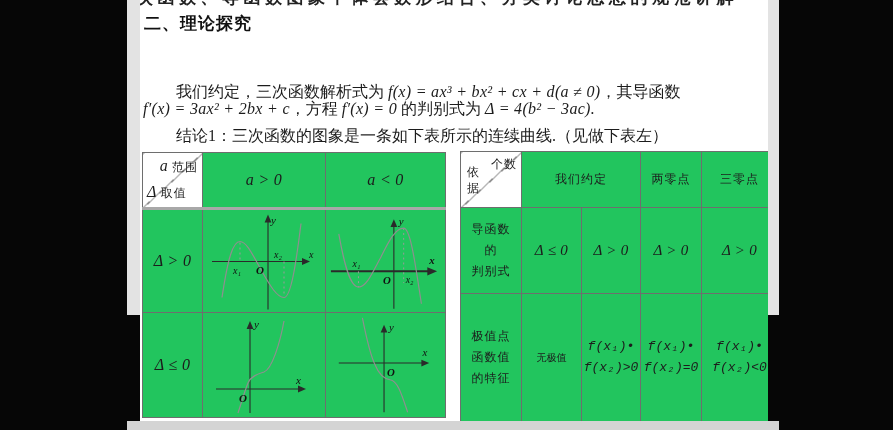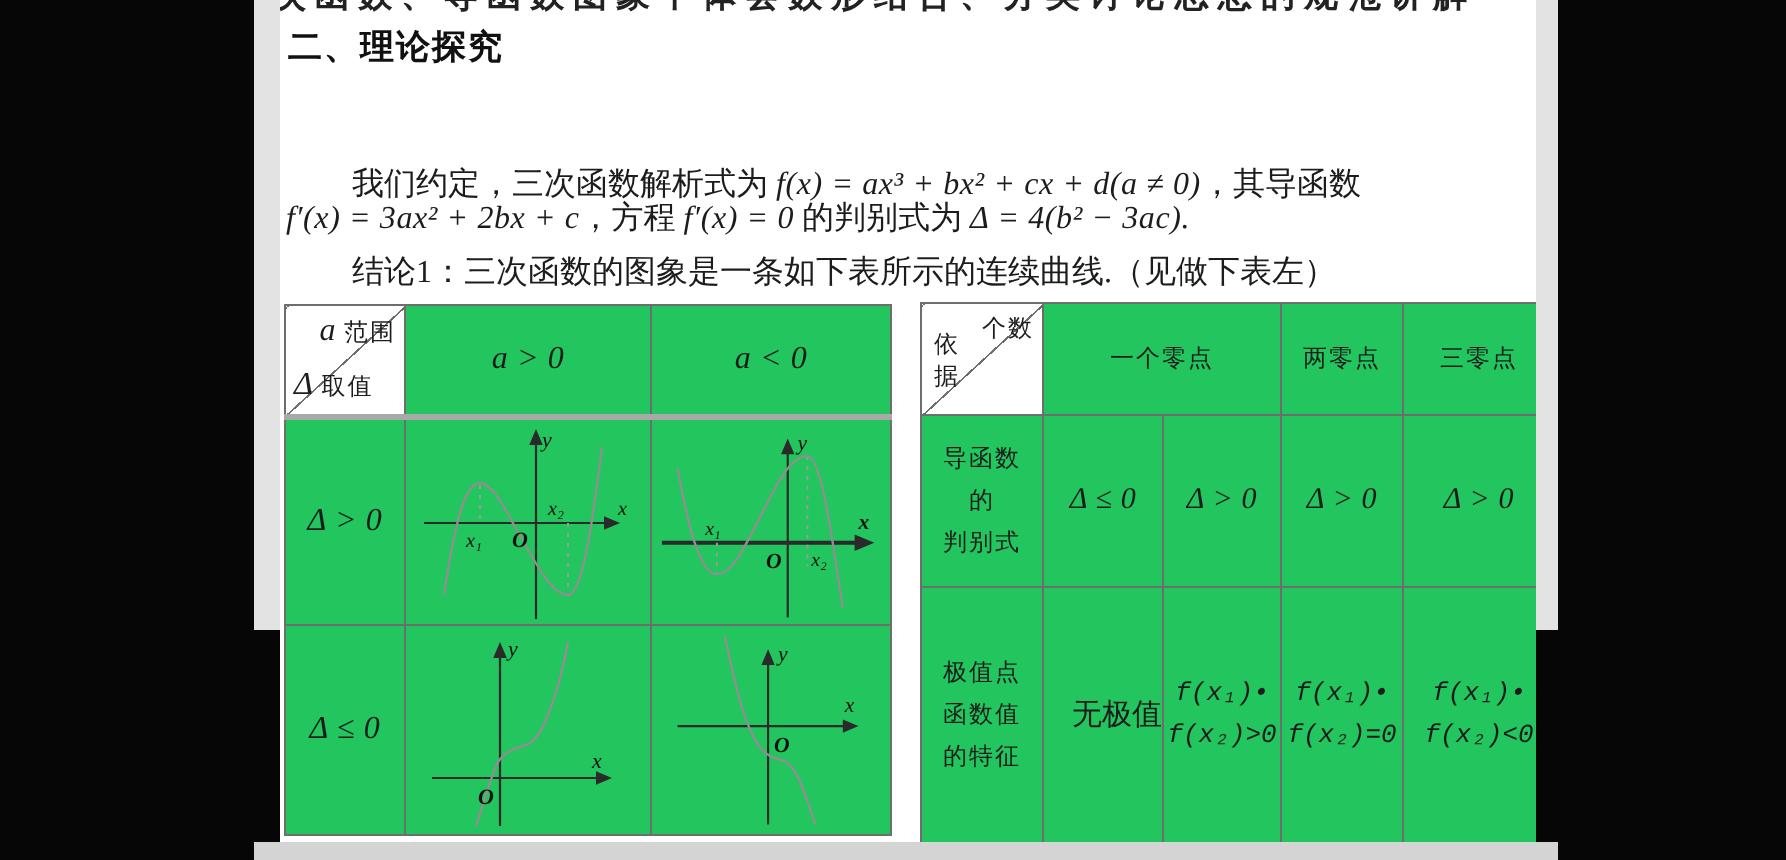--- a/index.html
+++ b/index.html
@@ -186,7 +186,7 @@
             <span class="vstack cn-small">依
 据</span>
           </td>
-          <th class="h56 cn-small" colspan="2">一个零点</th>
+          <th class="h56 cn-small" colspan="2">我们约定</th>
           <th class="h56 cn-small">两零点</th>
           <th class="h56 cn-small">三零点</th>
         </tr>

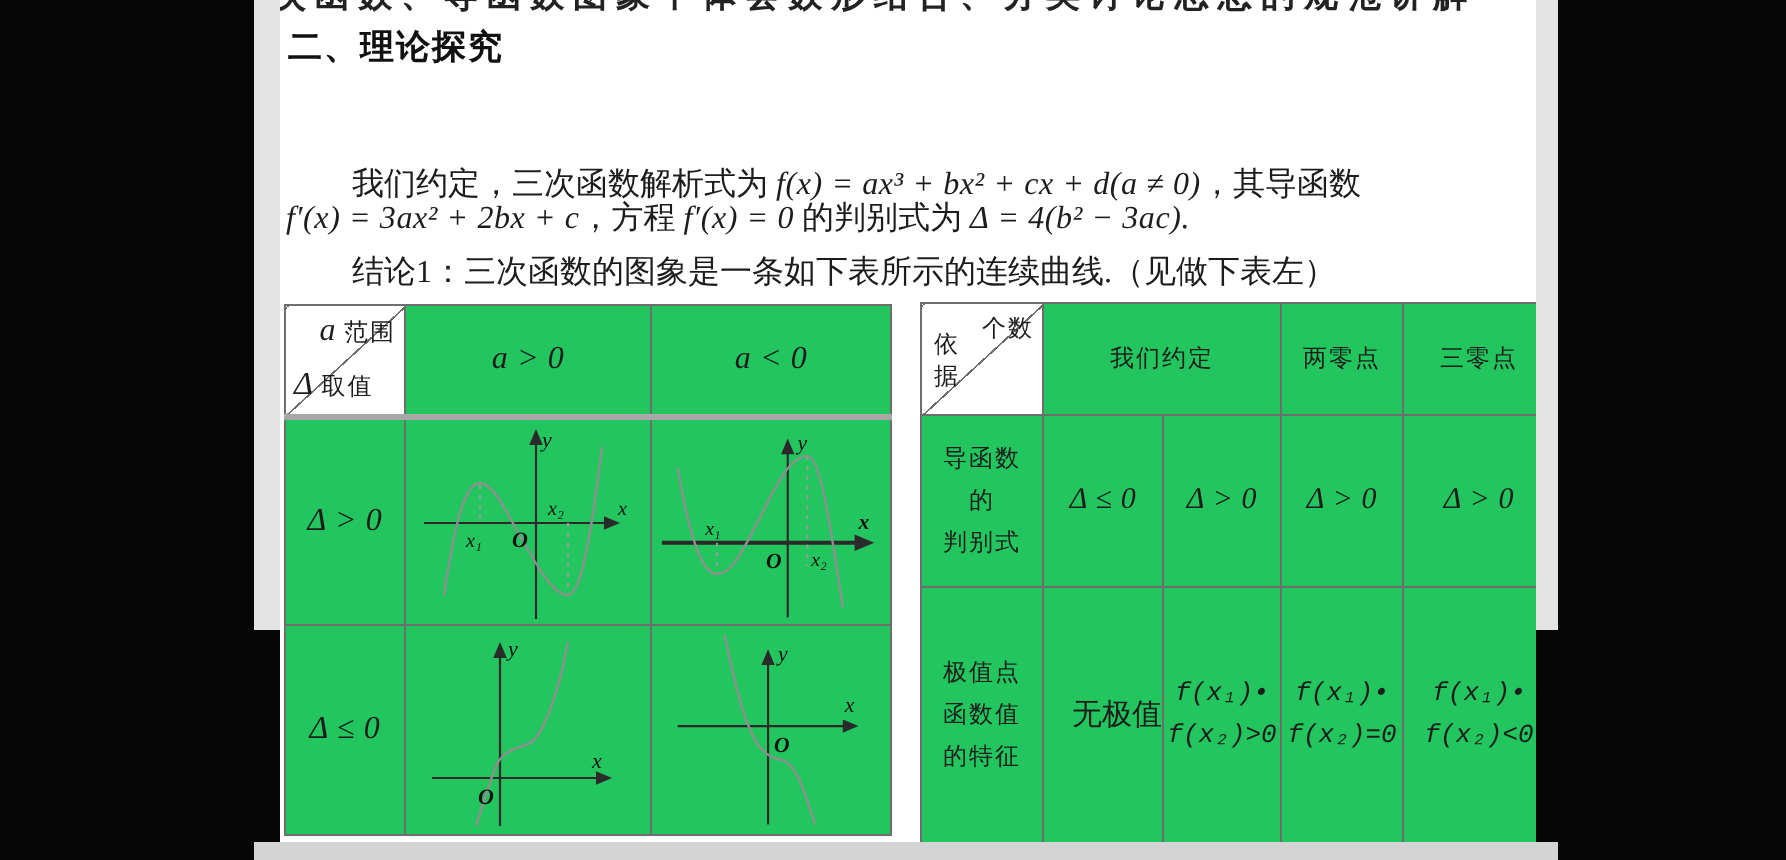--- a/index.html
+++ b/index.html
@@ -51,7 +51,7 @@
   .stack { white-space:pre-line; line-height:1.75; }
   .mcell { font-size:15px; }
   .fcell { font-size:13px; line-height:1.55; white-space:pre-line; font-family:Liberation Mono, monospace; font-style:italic; }
-  .plain { font-style:normal; font-size:15px;text-align:right; }
+  .plain { font-style:normal; font-size:10px; }
 
   
   .diag { position:relative;

